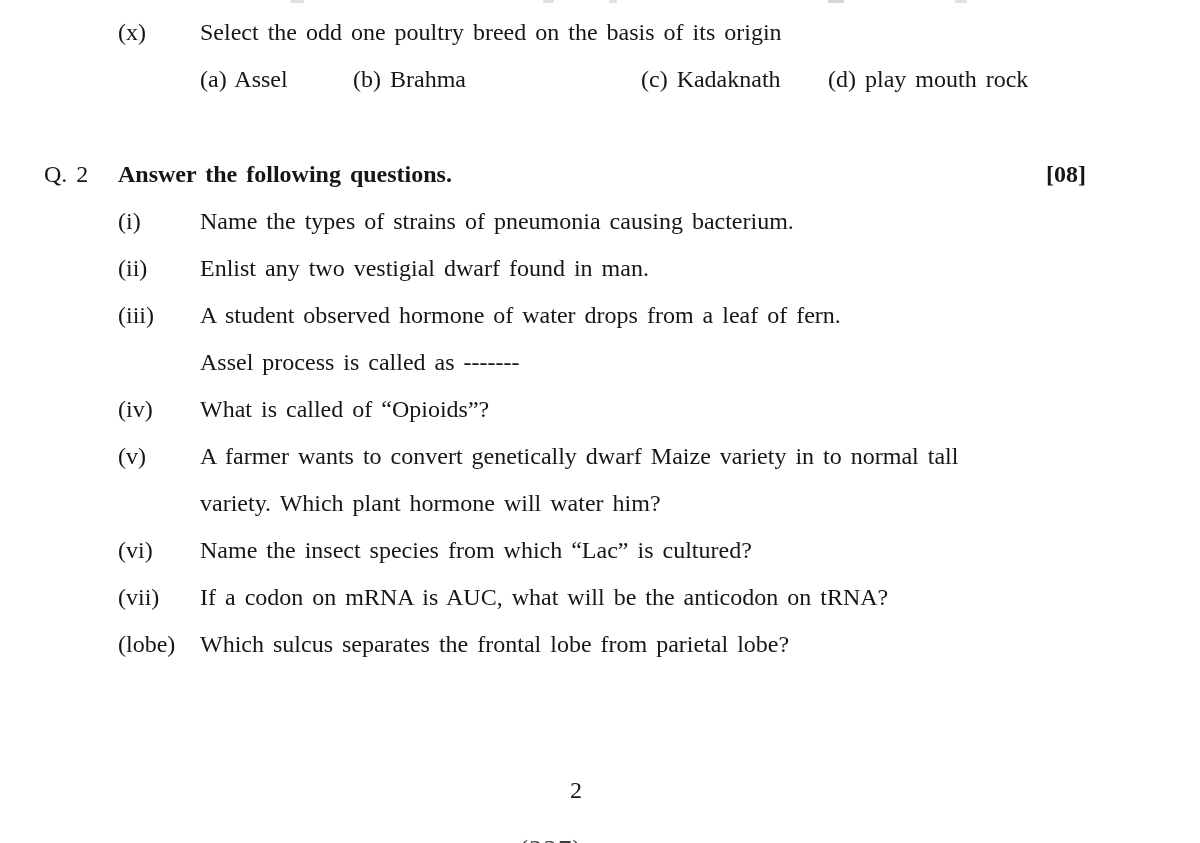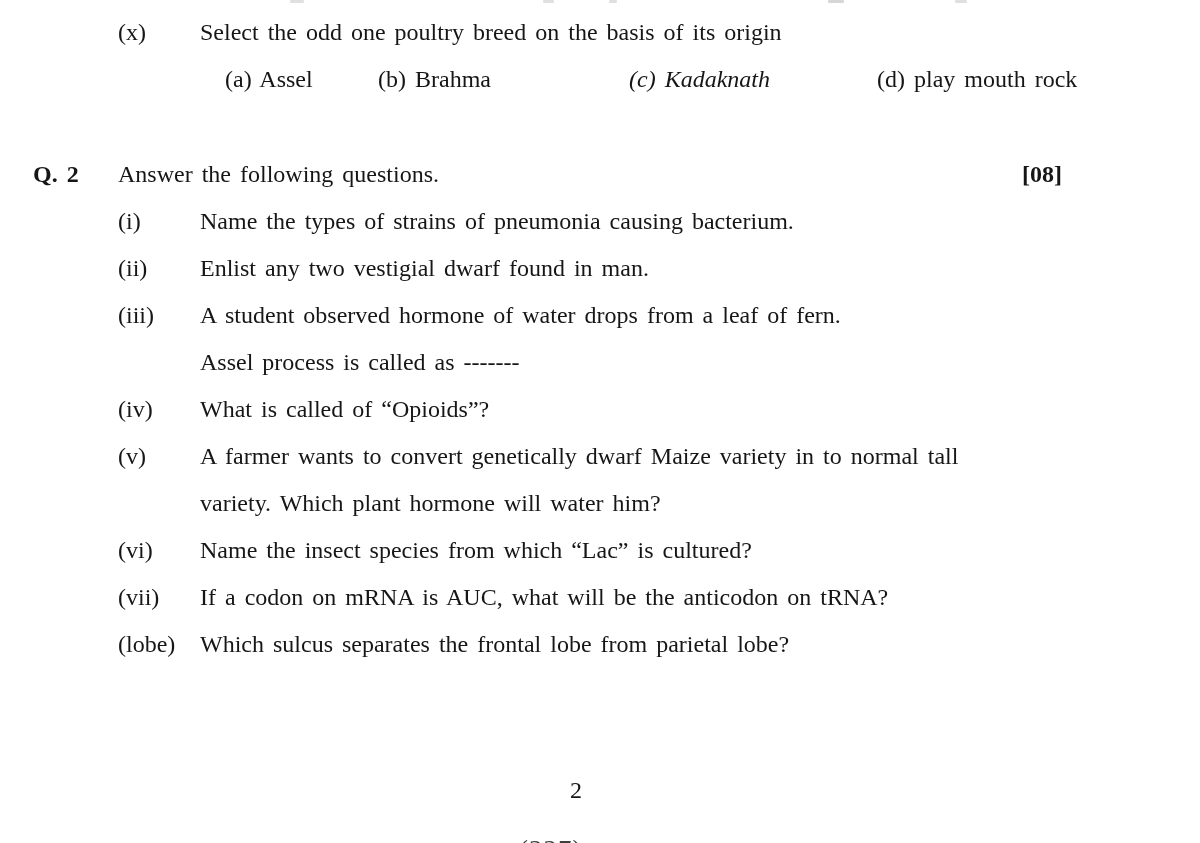--- a/index.html
+++ b/index.html
@@ -48,7 +48,7 @@
     left: 1022px;
     font-weight: bold;
   }
-  .opt { position: absolute; margin-left: 25px; }
+  .opt { position: absolute; }
   .opt-a { left: 200px; }
   .opt-b { left: 353px; }
   .opt-c { left: 604px; font-style: italic; }

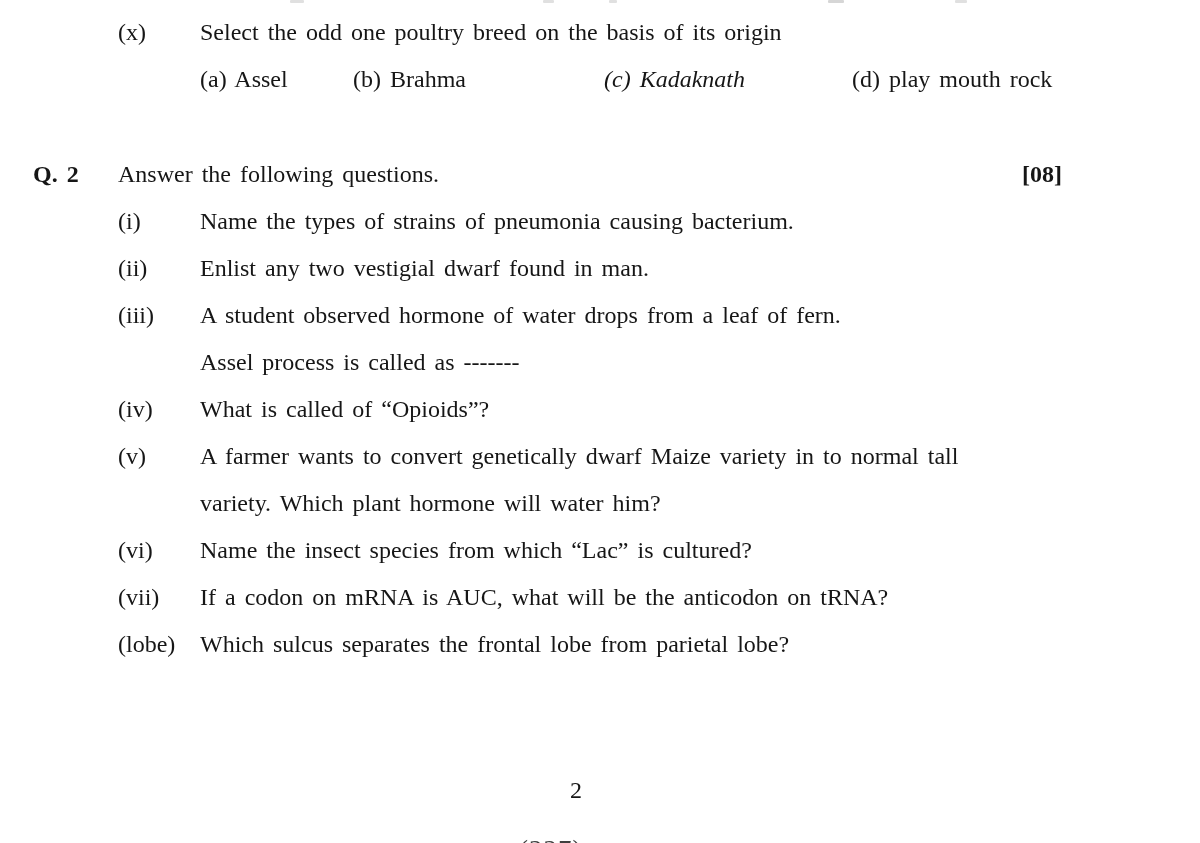--- a/index.html
+++ b/index.html
@@ -51,7 +51,7 @@
   .opt { position: absolute; }
   .opt-a { left: 200px; }
   .opt-b { left: 353px; }
-  .opt-c { left: 604px; font-style: italic; }
+  .opt-c { left: 641px; }
   .opt-d { left: 852px; }
 
   .r-qx    { top: 18px; }

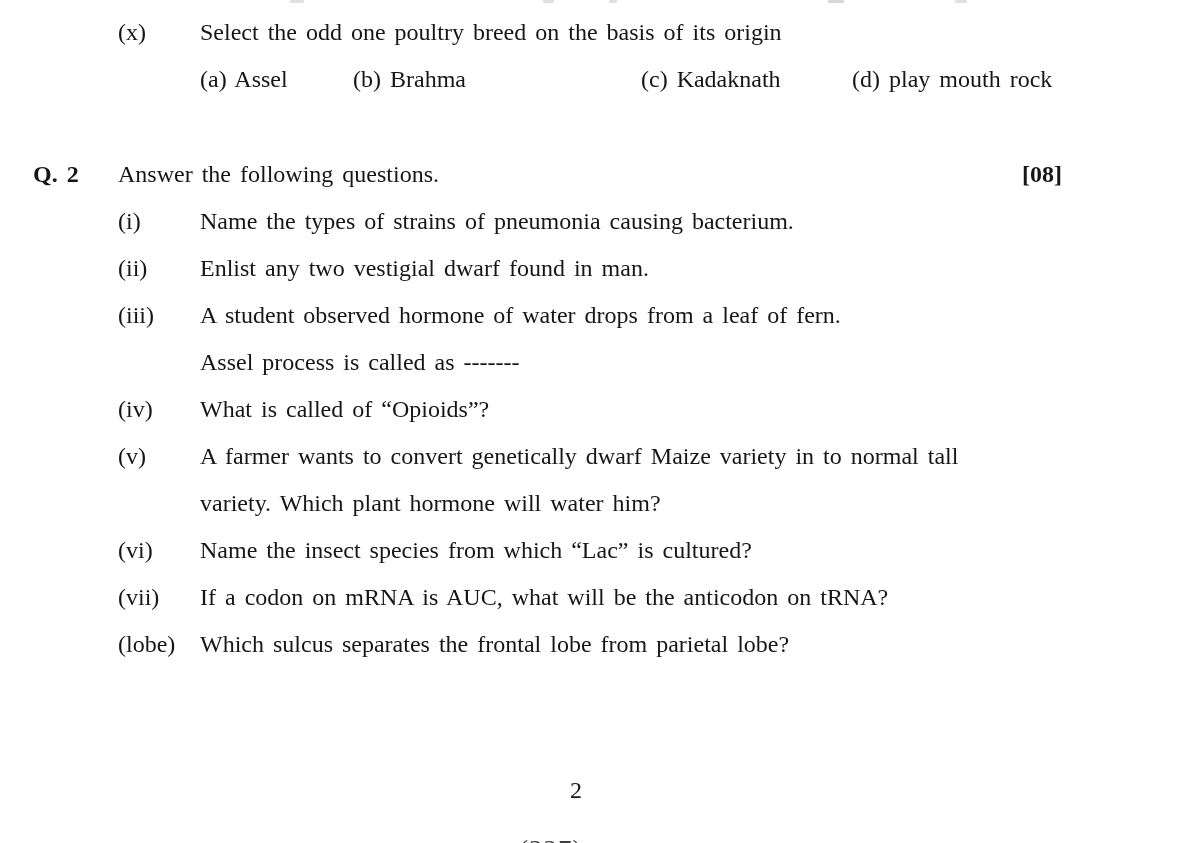--- a/index.html
+++ b/index.html
@@ -52,7 +52,7 @@
   .opt-a { left: 200px; }
   .opt-b { left: 353px; }
   .opt-c { left: 641px; }
-  .opt-d { left: 852px; }
+  .opt-d { left: 828px; }
 
   .r-qx    { top: 18px; }
   .r-opts  { top: 65px; }

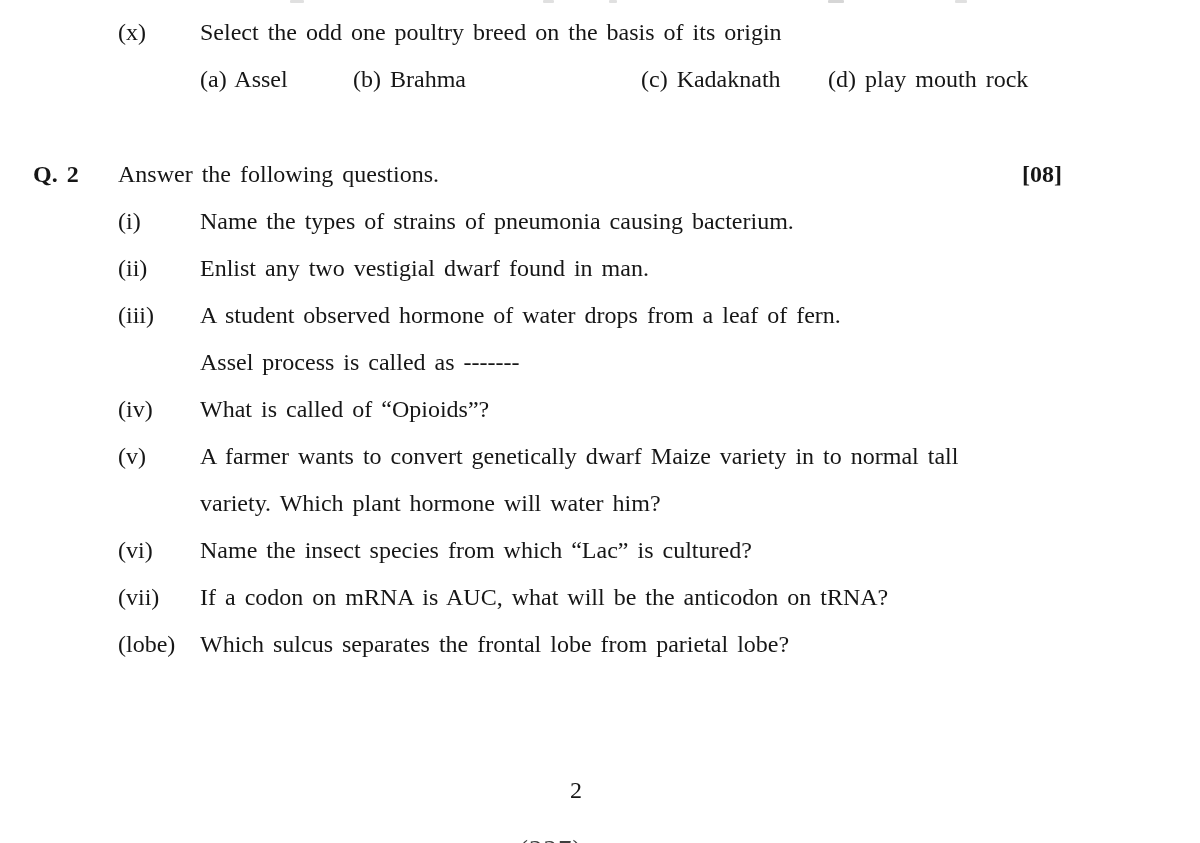--- a/index.html
+++ b/index.html
@@ -35,8 +35,8 @@
   }
   .qnum {
     position: absolute;
-    left: 33px;
-    font-weight: bold;
+    left: 44px;
+    font-weight: normal;
   }
   .qtitle {
     position: absolute;

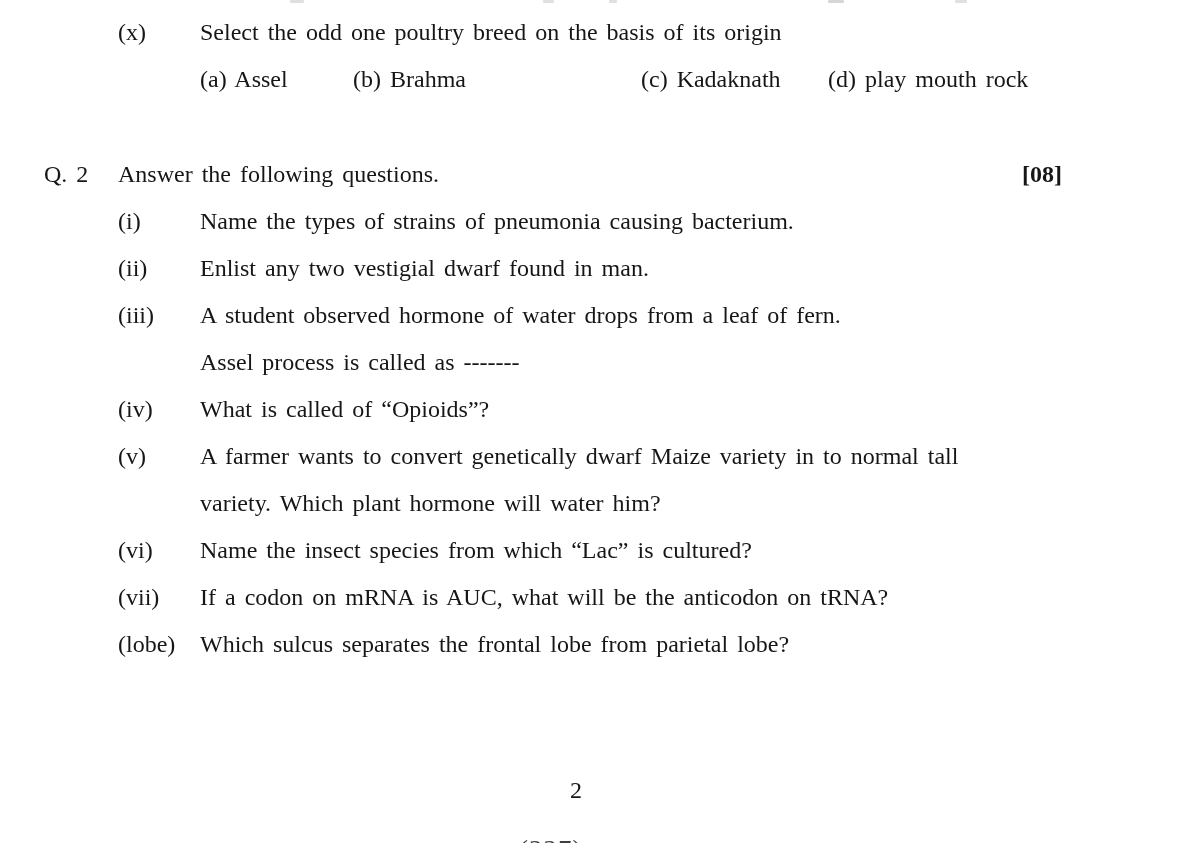--- a/index.html
+++ b/index.html
@@ -41,7 +41,7 @@
   .qtitle {
     position: absolute;
     left: 118px;
-    font-weight: normal;
+    font-weight: bold;
   }
   .qmarks {
     position: absolute;

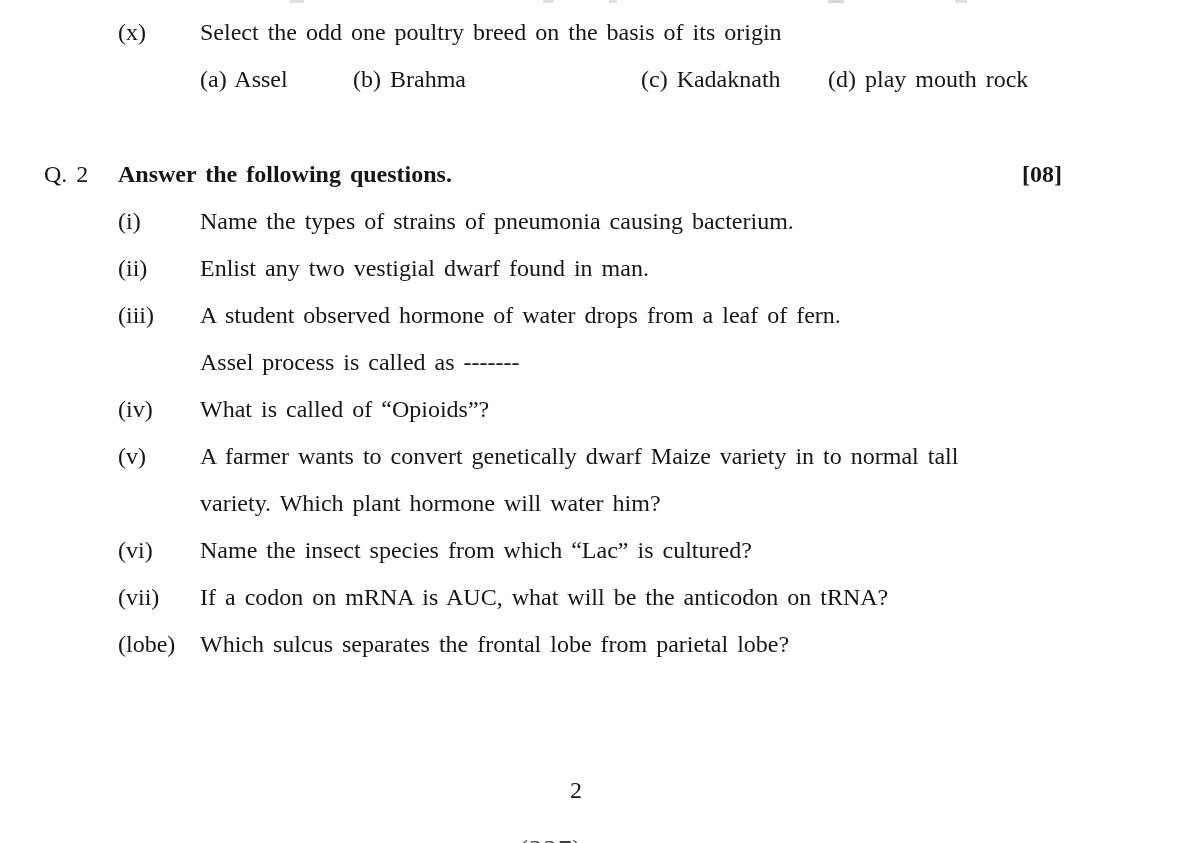--- a/index.html
+++ b/index.html
@@ -45,7 +45,7 @@
   }
   .qmarks {
     position: absolute;
-    left: 1022px;
+    left: 1046px;
     font-weight: bold;
   }
   .opt { position: absolute; }

